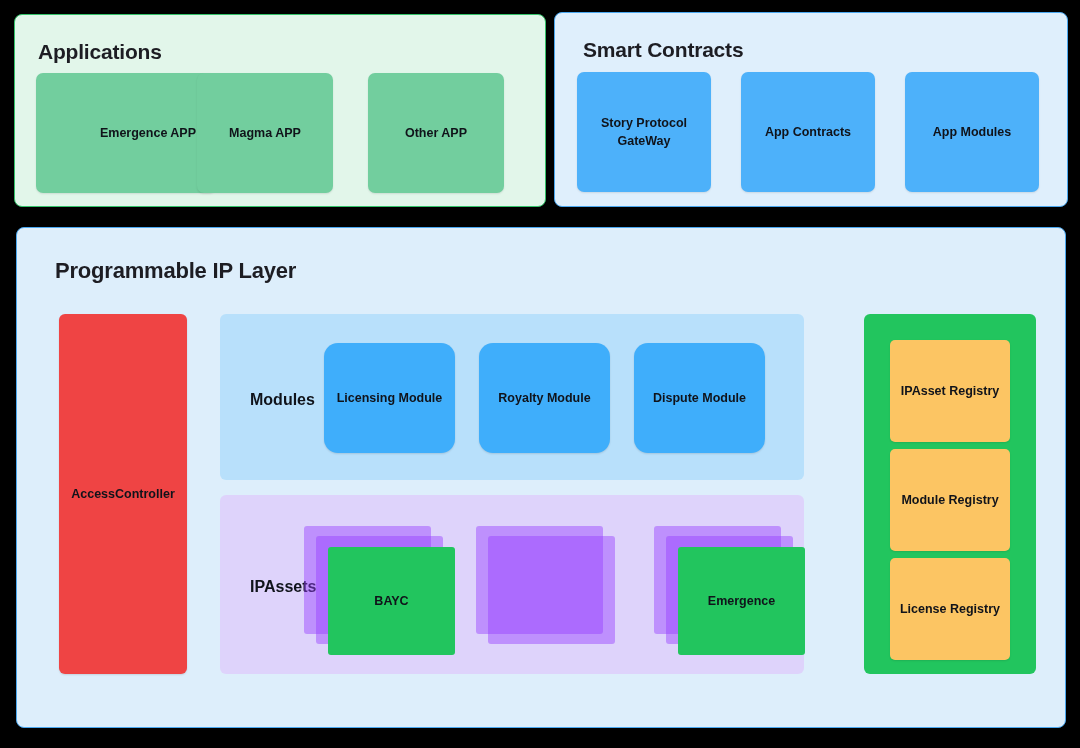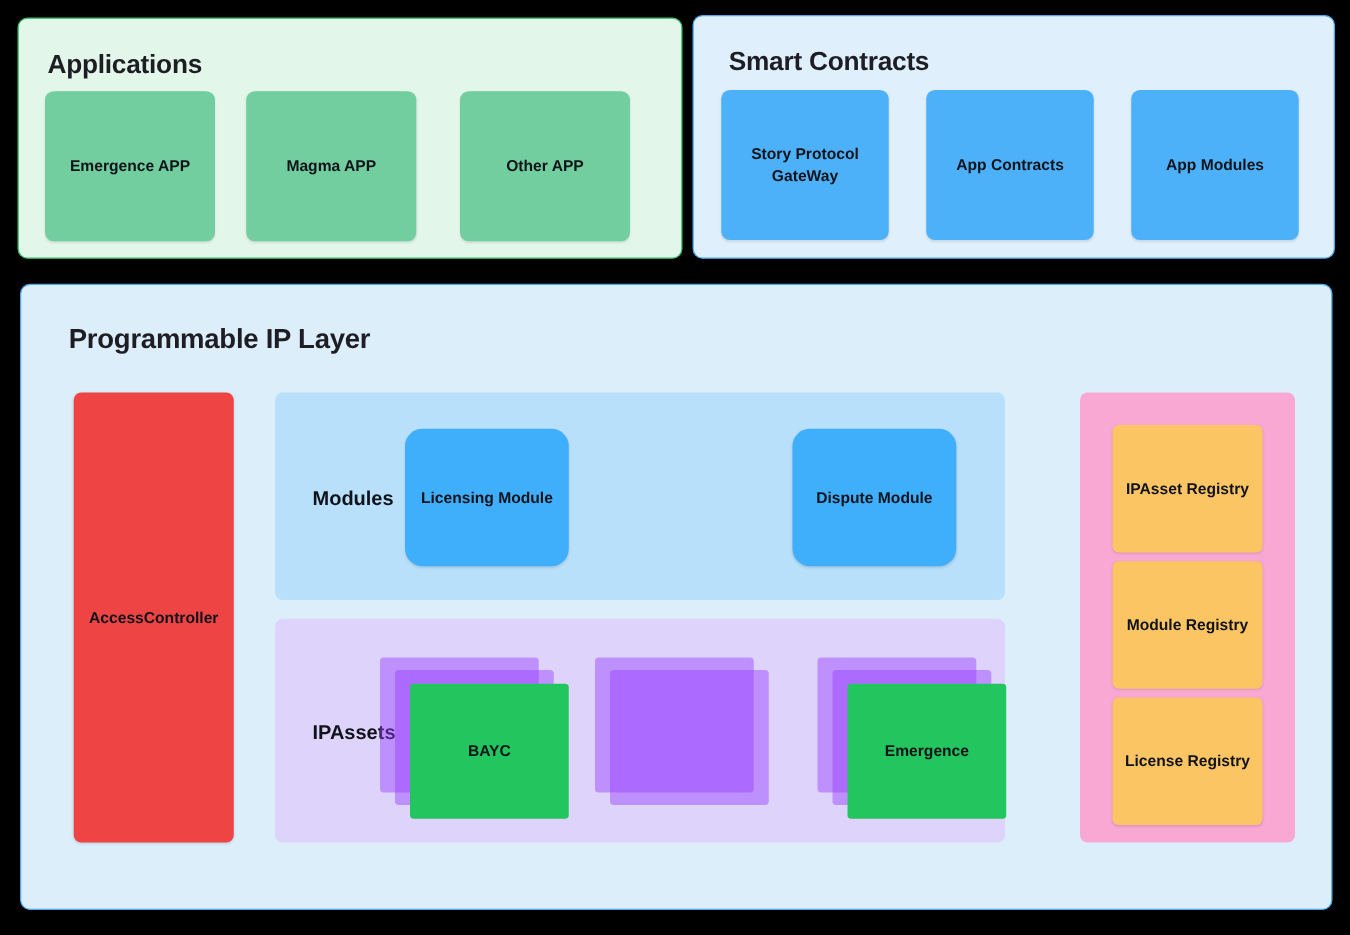--- a/index.html
+++ b/index.html
@@ -67,7 +67,7 @@
     box-shadow: 0 1px 2px rgba(0,0,0,0.10);
     line-height: 1.35;
   }
-  .app-card.c0 { left: 21px; }
+  .app-card.c0 { left: 21px; padding-left: 44px; }
   .app-card.c1 { left: 182px; }
   .app-card.c2 { left: 353px; }
 

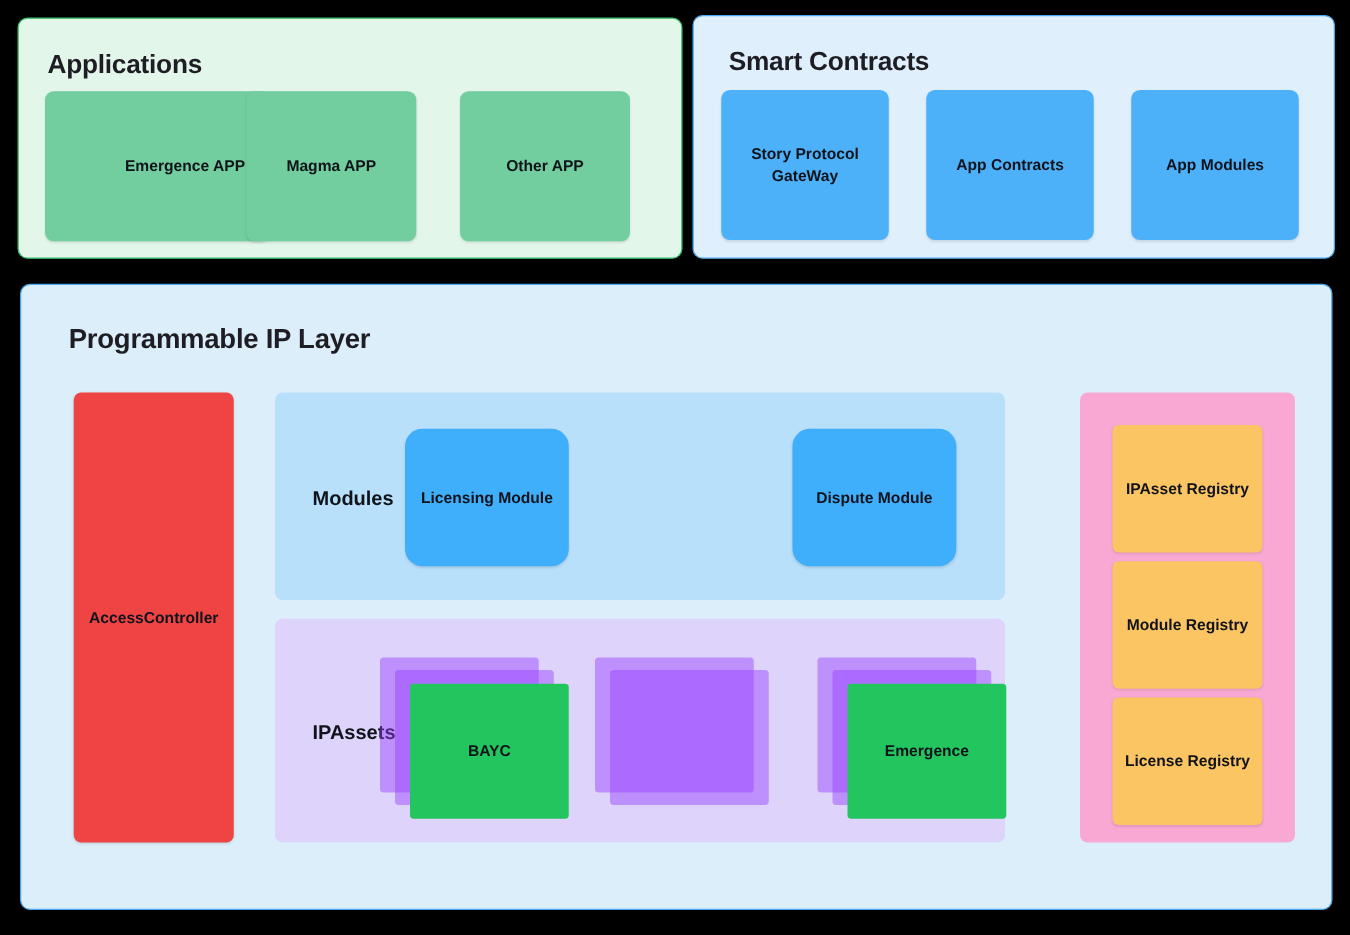--- a/index.html
+++ b/index.html
@@ -292,6 +292,9 @@
       <div class="module-card m0">
         <span>Licensing Module</span>
       </div>
+      <div class="module-card m1">
+        <span>Royalty Module</span>
+      </div>
       <div class="module-card m2">
         <span>Dispute Module</span>
       </div>

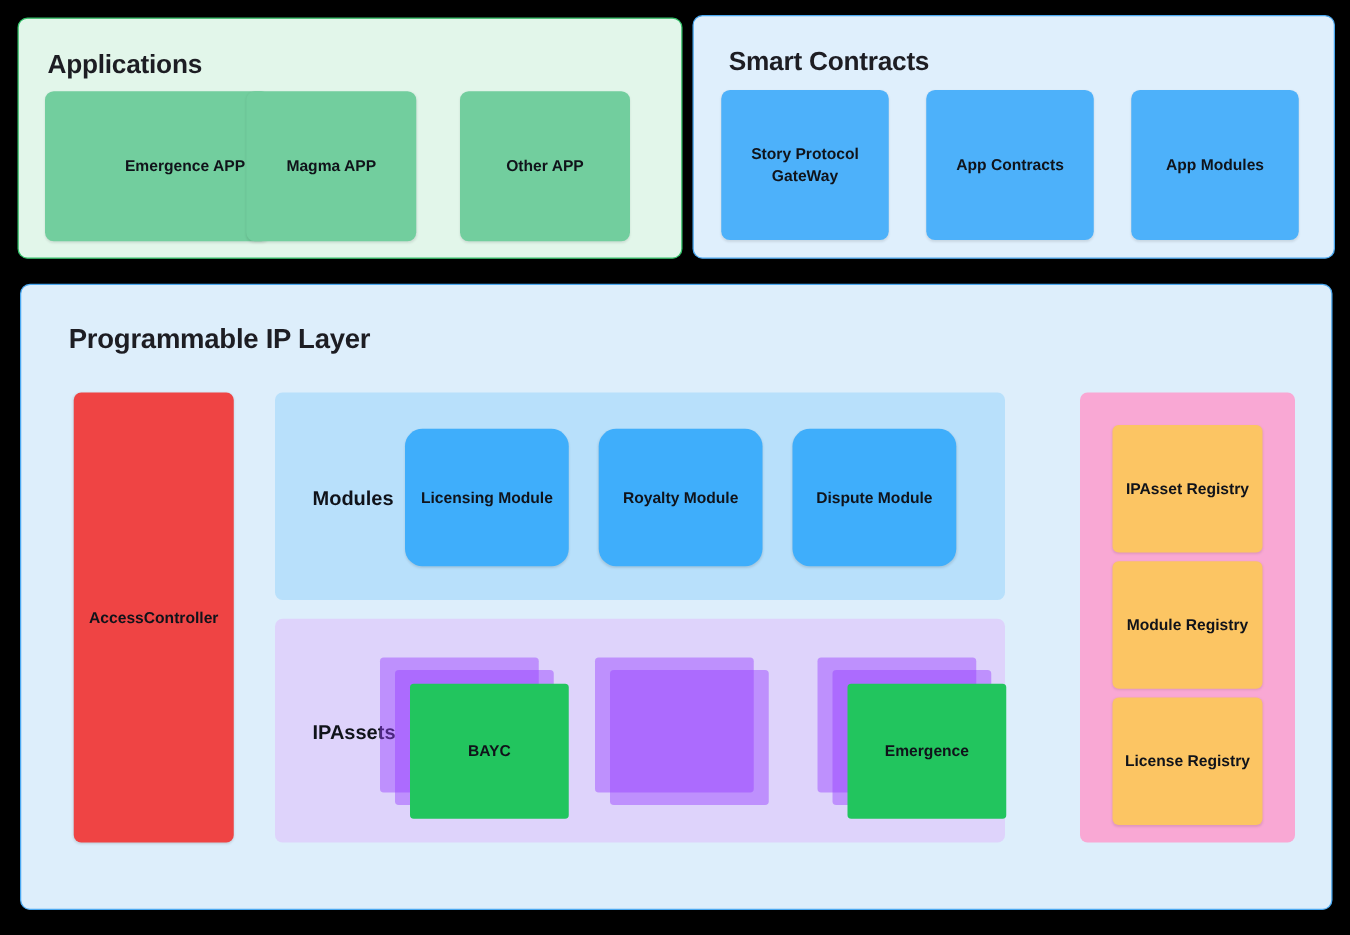--- a/index.html
+++ b/index.html
@@ -226,7 +226,7 @@
     top: 86px;
     width: 172px;
     height: 360px;
-    background: #f9a8d4;
+    background: #22c55e;
     border-radius: 6px;
   }
   .registry-card {

